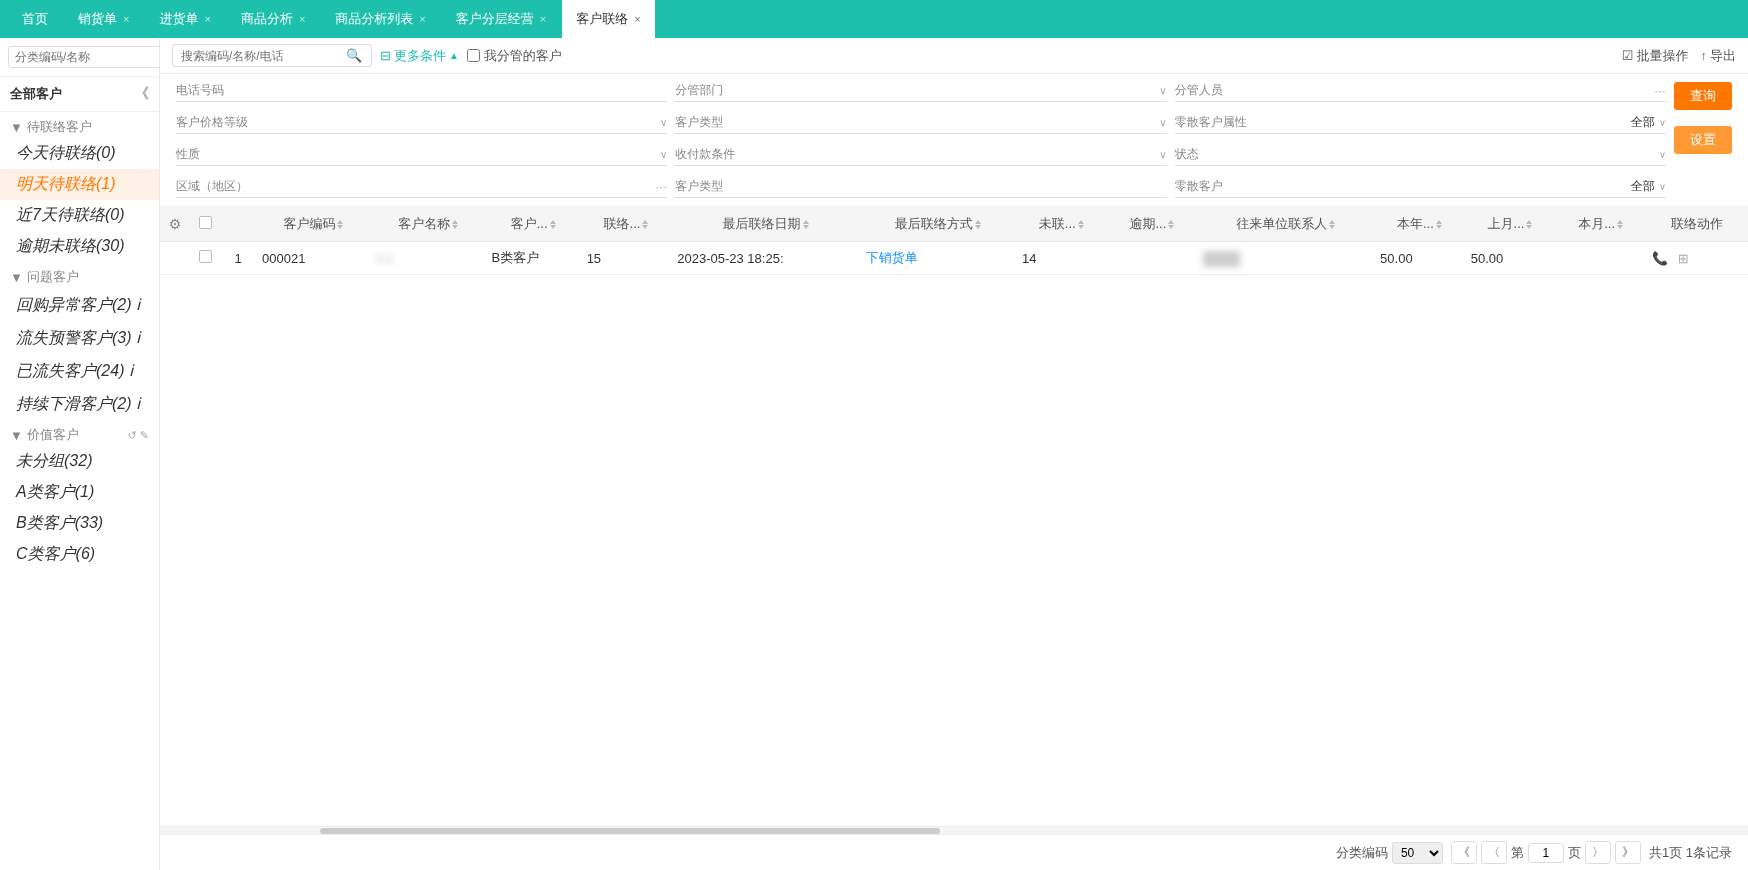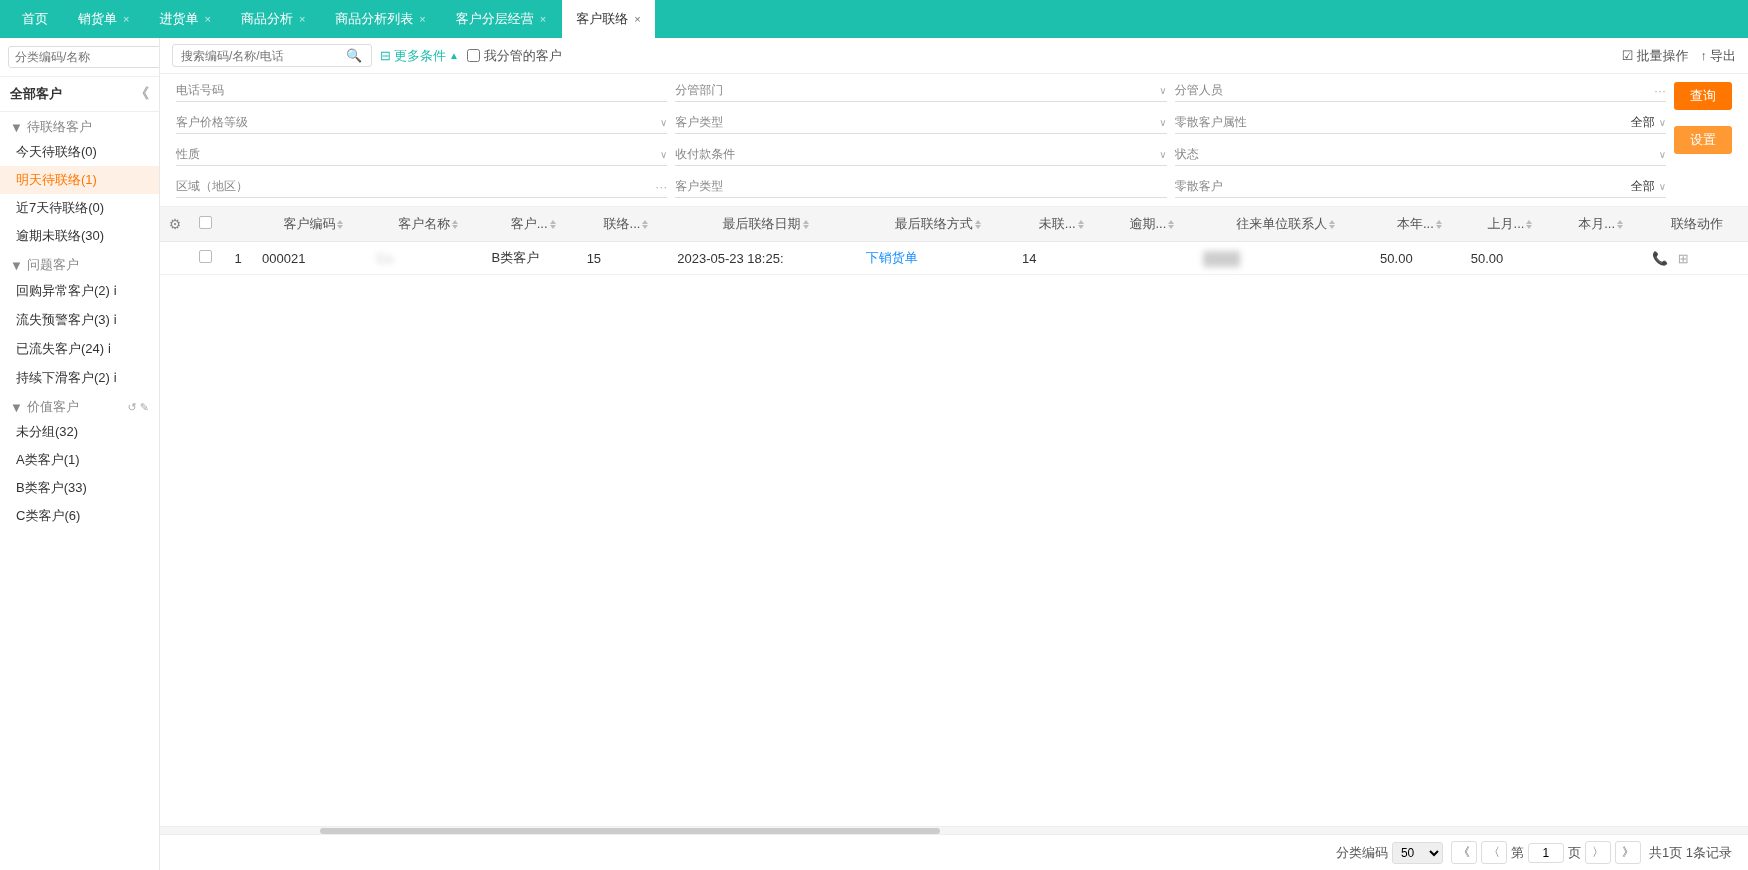--- a/index.html
+++ b/index.html
@@ -79,7 +79,8 @@
       padding: 5px 10px 5px 16px;
       cursor: pointer;
       color: #333;
-      font-size: 13px;
+      font-size: 16px;
+      font-style: italic;
     }
     .sidebar-item.active { background: #fff0e6; color: #ff7700; }
 

